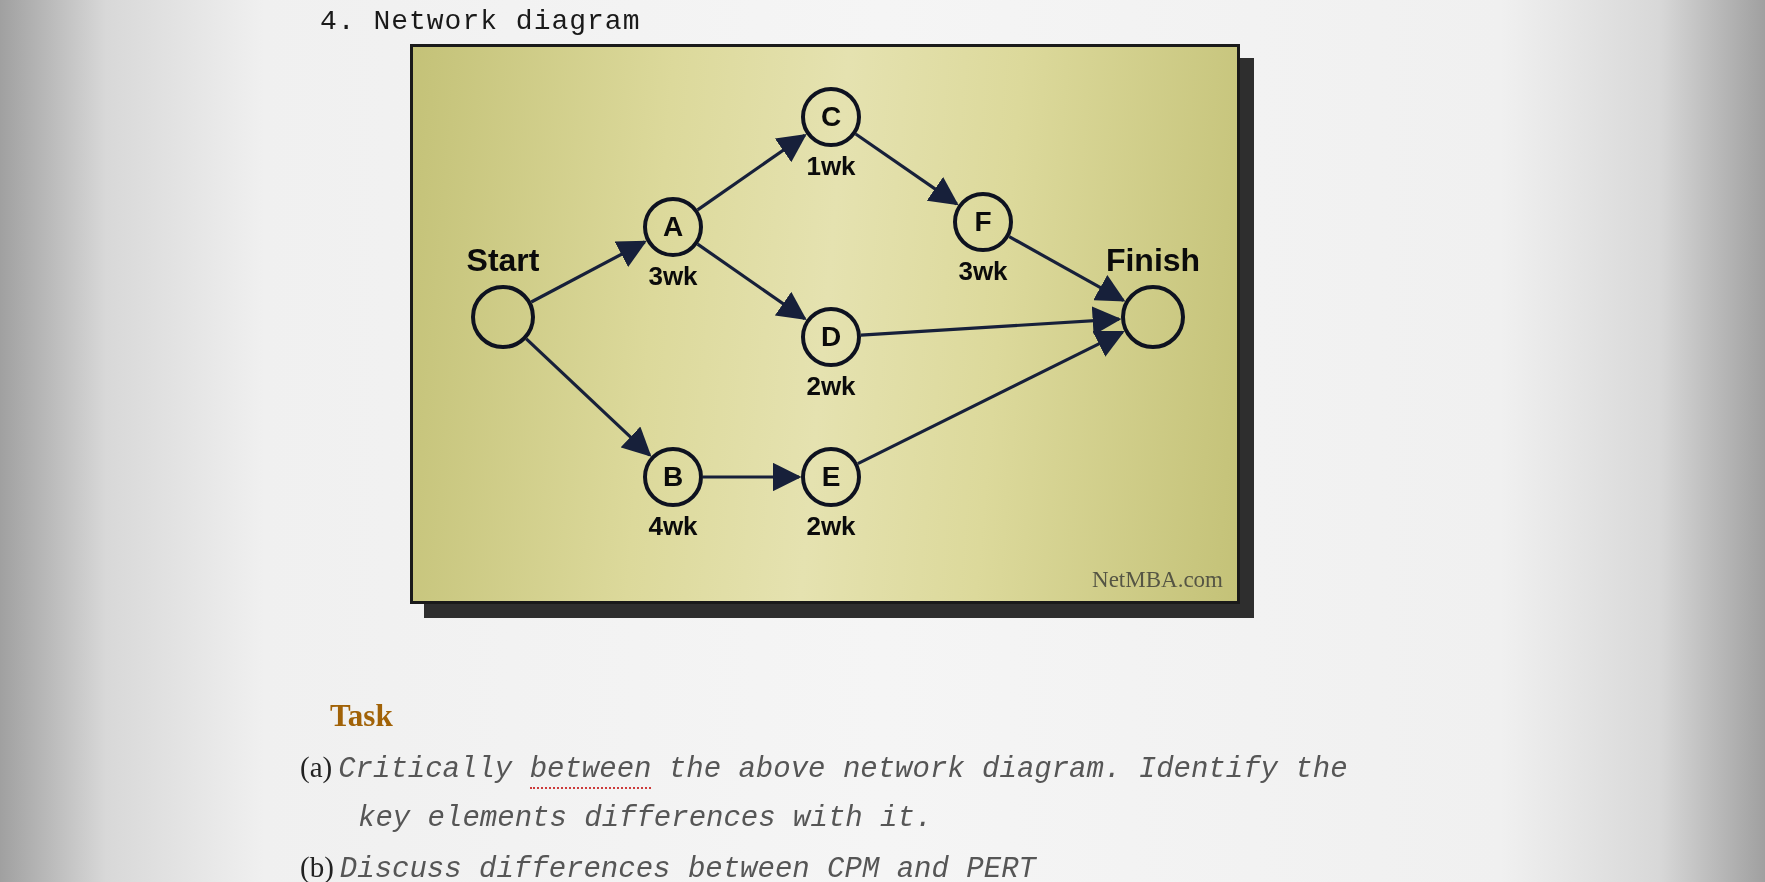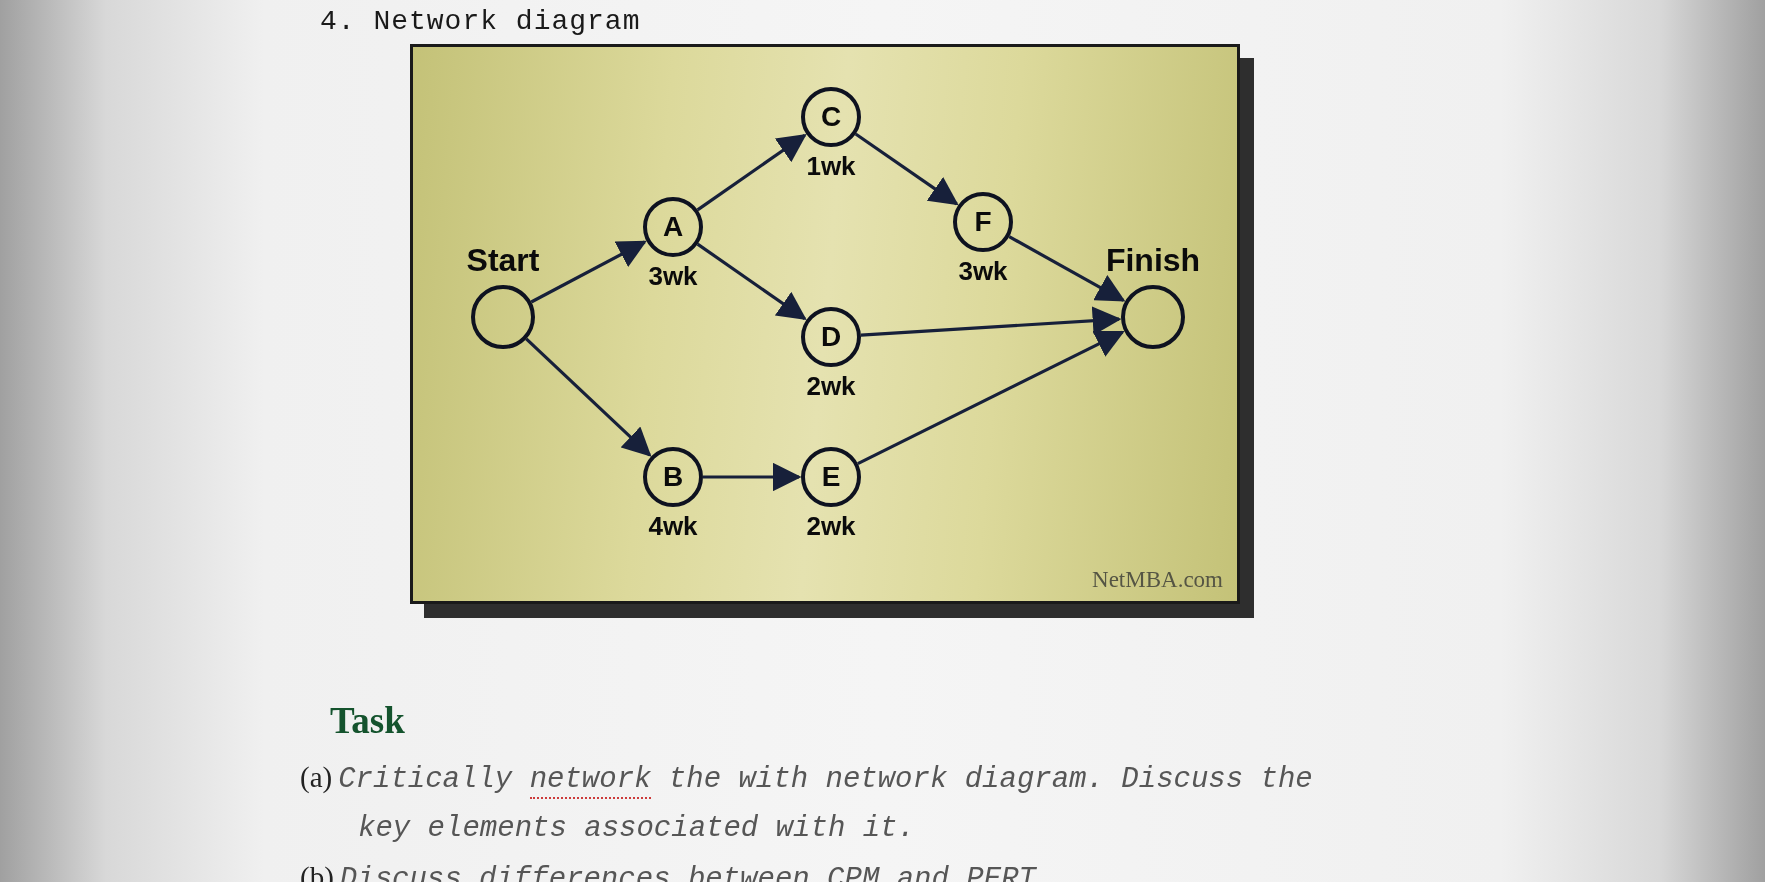--- a/index.html
+++ b/index.html
@@ -74,8 +74,8 @@
   .task-title {
     font-weight: bold;
     font-family: 'Times New Roman', Times, serif;
-    font-size: 37px;
-    color: #14532d;
+    font-size: 31px;
+    color: #a16207;
     margin-left: 30px;
   }
   .task-line {

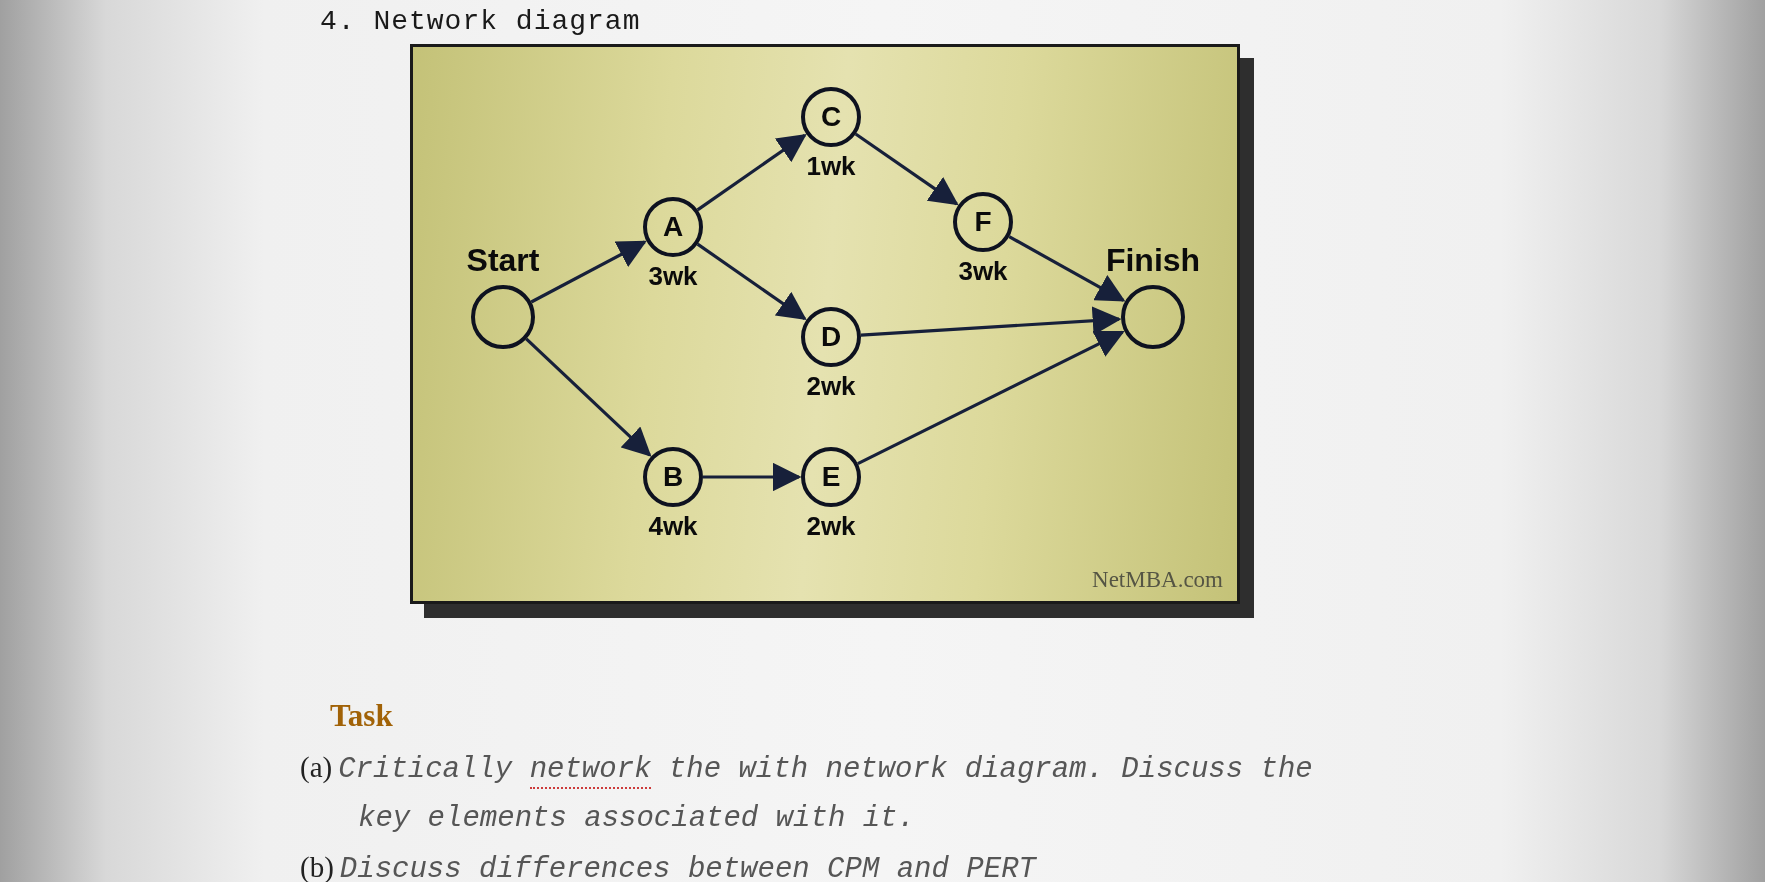--- a/index.html
+++ b/index.html
@@ -169,7 +169,7 @@
   <div class="task-block">
     <div class="task-title">Task</div>
     <div class="task-line">
-      <span class="task-marker">(a)</span><span>Critically </span><span class="underline-red">network</span><span> the with network diagram. Discuss the</span>
+      <span class="task-marker">(a)</span><span>Critically </span><span class="underline-red">between</span><span> the with network diagram. Discuss the</span>
     </div>
     <div class="task-line indent">key elements associated with it.</div>
     <div class="task-line">

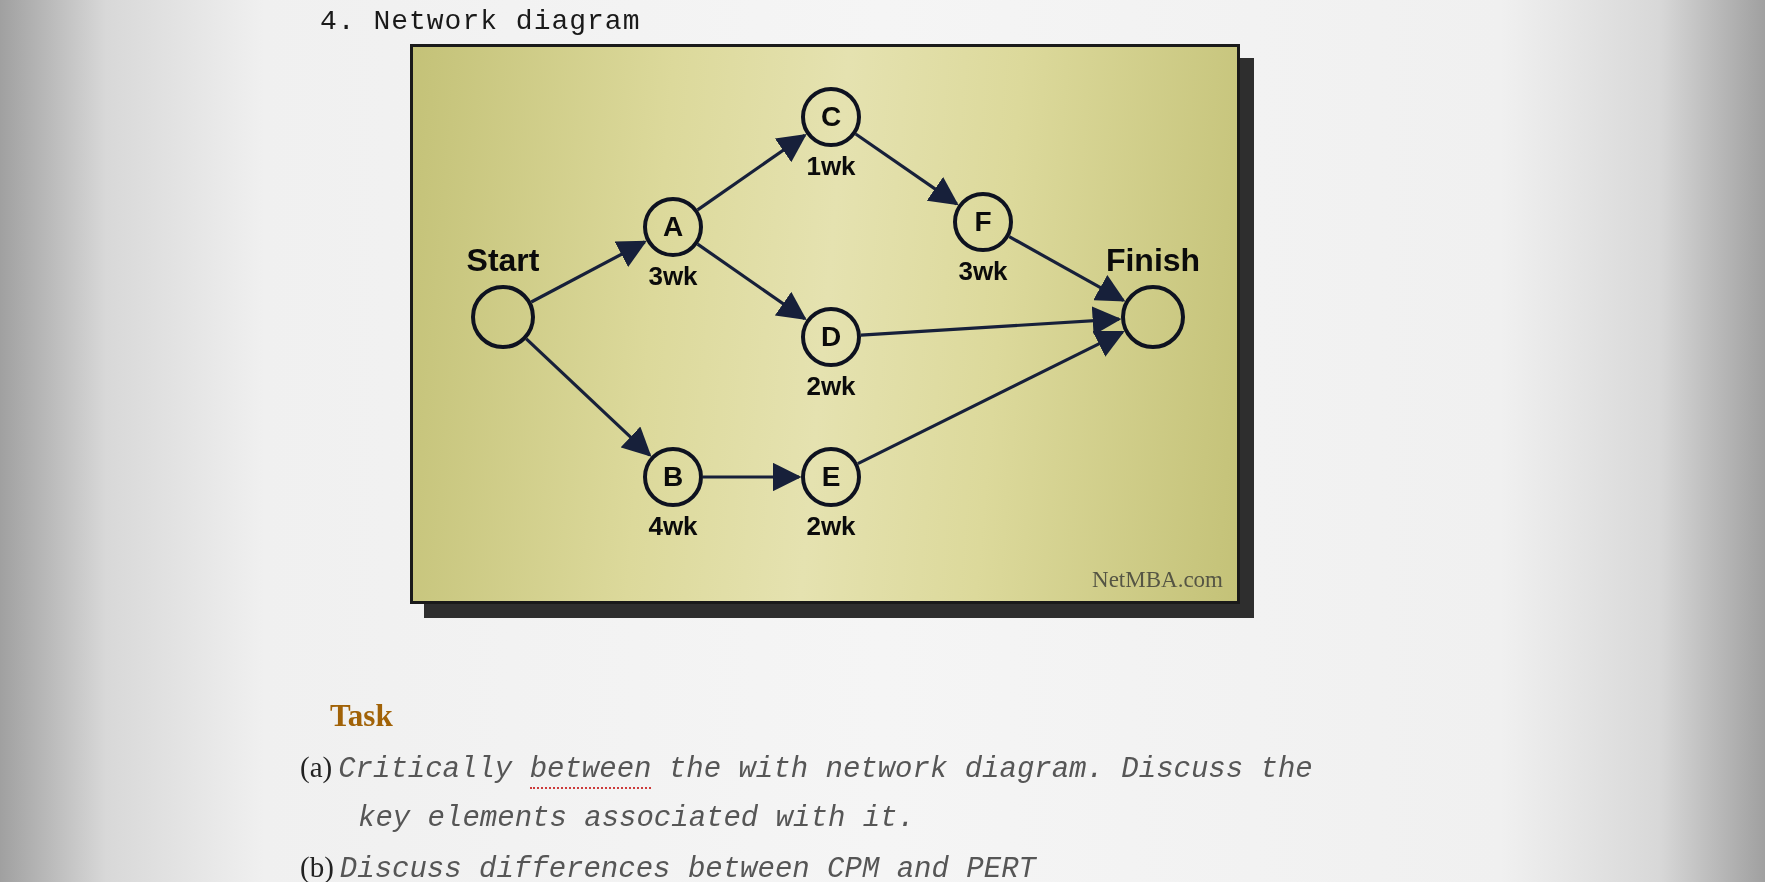--- a/index.html
+++ b/index.html
@@ -169,7 +169,7 @@
   <div class="task-block">
     <div class="task-title">Task</div>
     <div class="task-line">
-      <span class="task-marker">(a)</span><span>Critically </span><span class="underline-red">between</span><span> the with network diagram. Discuss the</span>
+      <span class="task-marker">(a)</span><span>Critically </span><span class="underline-red">between</span><span> the above network diagram. Identify the</span>
     </div>
     <div class="task-line indent">key elements associated with it.</div>
     <div class="task-line">

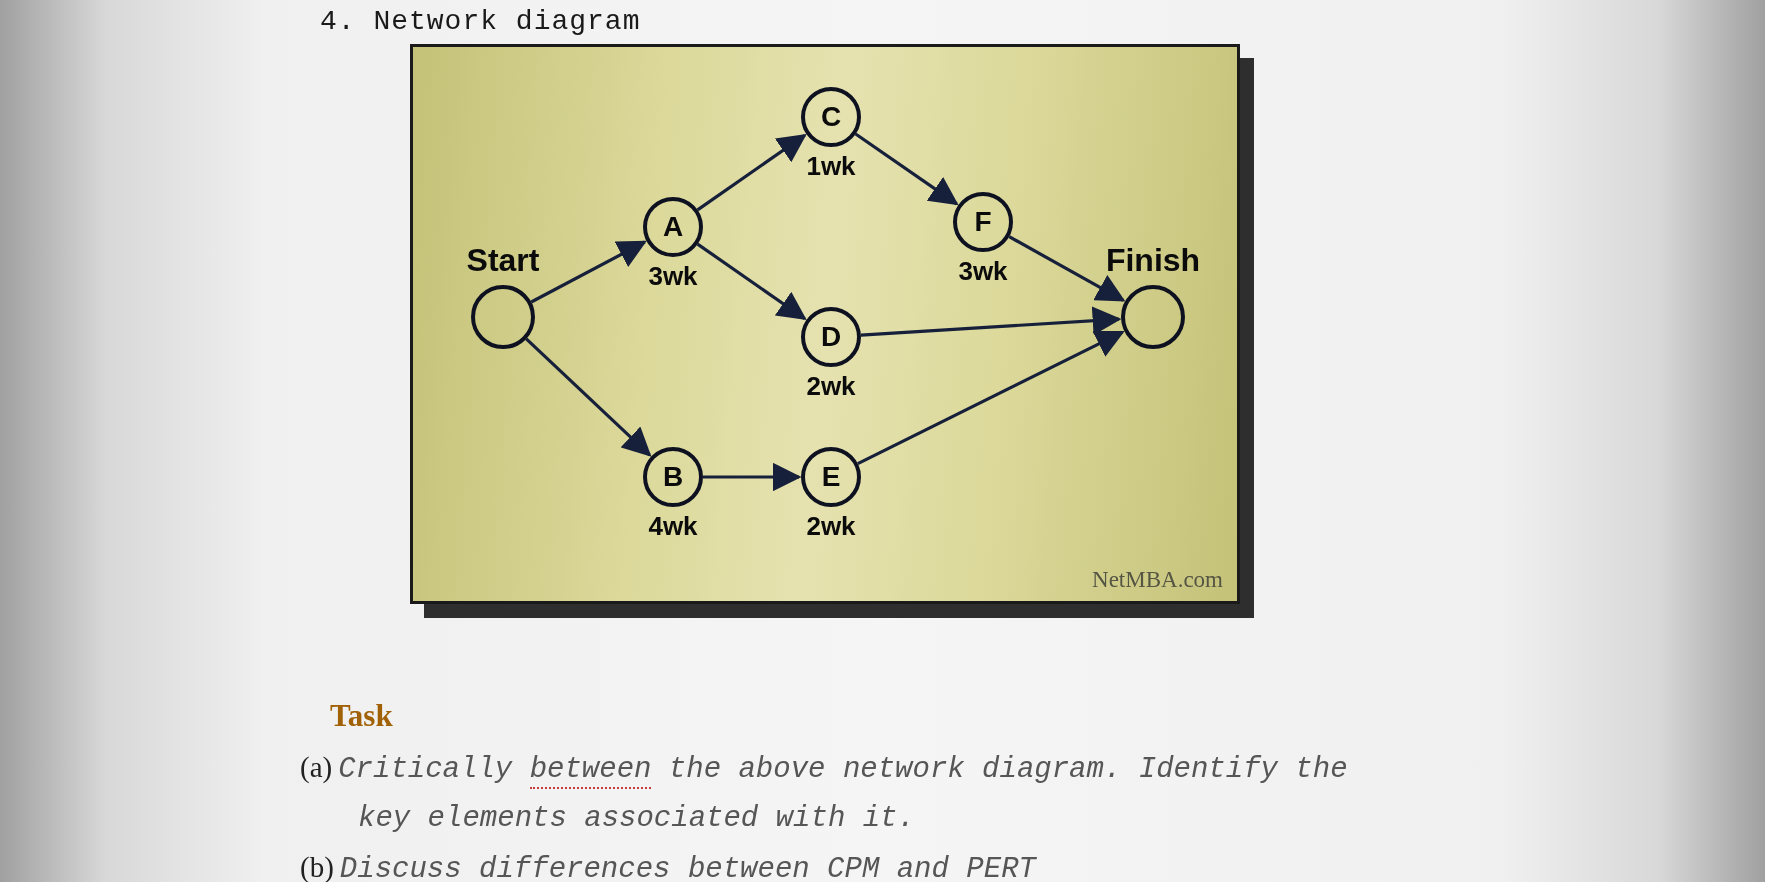--- a/index.html
+++ b/index.html
@@ -171,7 +171,7 @@
     <div class="task-line">
       <span class="task-marker">(a)</span><span>Critically </span><span class="underline-red">between</span><span> the above network diagram. Identify the</span>
     </div>
-    <div class="task-line indent">key elements associated with it.</div>
+    <div class="task-line indent">key elements differences with it.</div>
     <div class="task-line">
       <span class="task-marker">(b)</span><span>Discuss differences between CPM and PERT</span>
     </div>

